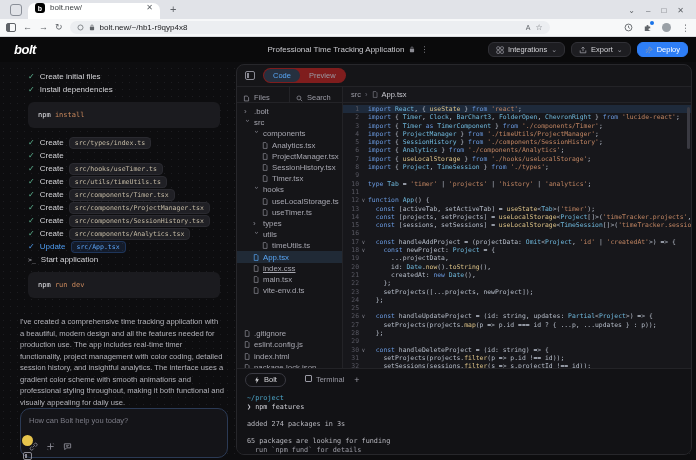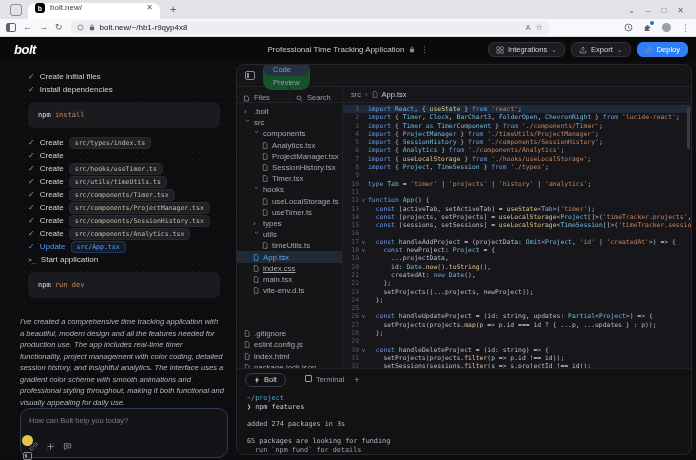--- a/index.html
+++ b/index.html
@@ -68,7 +68,7 @@
   .wb-topbar { height:22px; display:flex; align-items:center; gap:8px; padding:0 8px; border-bottom:1px solid #232327; }
   .panel-ic { width:10px; height:9px; border:1px solid #8a8a94; border-radius:2px; position:relative; }
   .panel-ic::before { content:""; position:absolute; left:1px; top:1px; bottom:1px; width:2px; background:#8a8a94; }
-  .toggle { display:flex; background:#14532d; border-radius:9px; padding:1px;flex-direction:column; }
+  .toggle { display:flex; background:#7f1d1d; border-radius:9px; padding:1px; }
   .tg { font-size:7.5px; padding:2px 9px; border-radius:8px; color:#9a9aa4; }
   .tg.active { color:#58a6f5; background:#26303f; }
   .wb-main { flex:1; display:flex; min-height:0; }

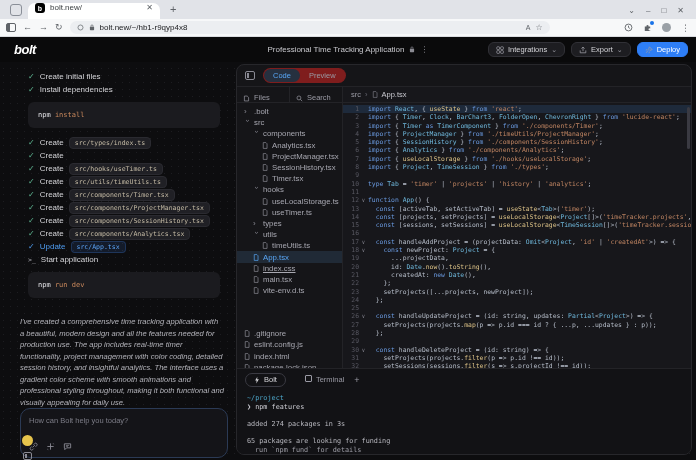--- a/index.html
+++ b/index.html
@@ -54,7 +54,7 @@
   .upd-badge { color:#5ba3f5; background:rgba(62,130,240,0.12); border-color:rgba(62,130,240,0.25); }
   .chat-code { margin:6px 0 8px 8px; width:192px; background:#1b1b1f; border-radius:6px; padding:9px 10px; font-family:"DejaVu Sans Mono", monospace; font-size:7px; }
   .cmd-bin { color:#e6e6ea; } .cmd-arg { color:#c9885c; }
-  .chat-summary { margin-top:10px; font-size:7.6px; line-height:1.52; color:#b3b3ba; padding-right:4px;font-style:italic; }
+  .chat-summary { margin-top:10px; font-size:7.6px; line-height:1.52; color:#b3b3ba; padding-right:4px; }
   .chat-input { margin-top:auto; height:58px; background:#141418; border:1px solid #2c3document a50; border:1px solid #2b3a55; border-radius:10px; position:relative; padding:7px 8px; }
   .chat-input textarea { width:100%; height:30px; background:transparent; border:none; outline:none; resize:none; color:#d4d4d8; font-size:7.5px; font-family:"Liberation Sans", sans-serif; }
   .chat-input textarea::placeholder { color:#7c7c86; }

